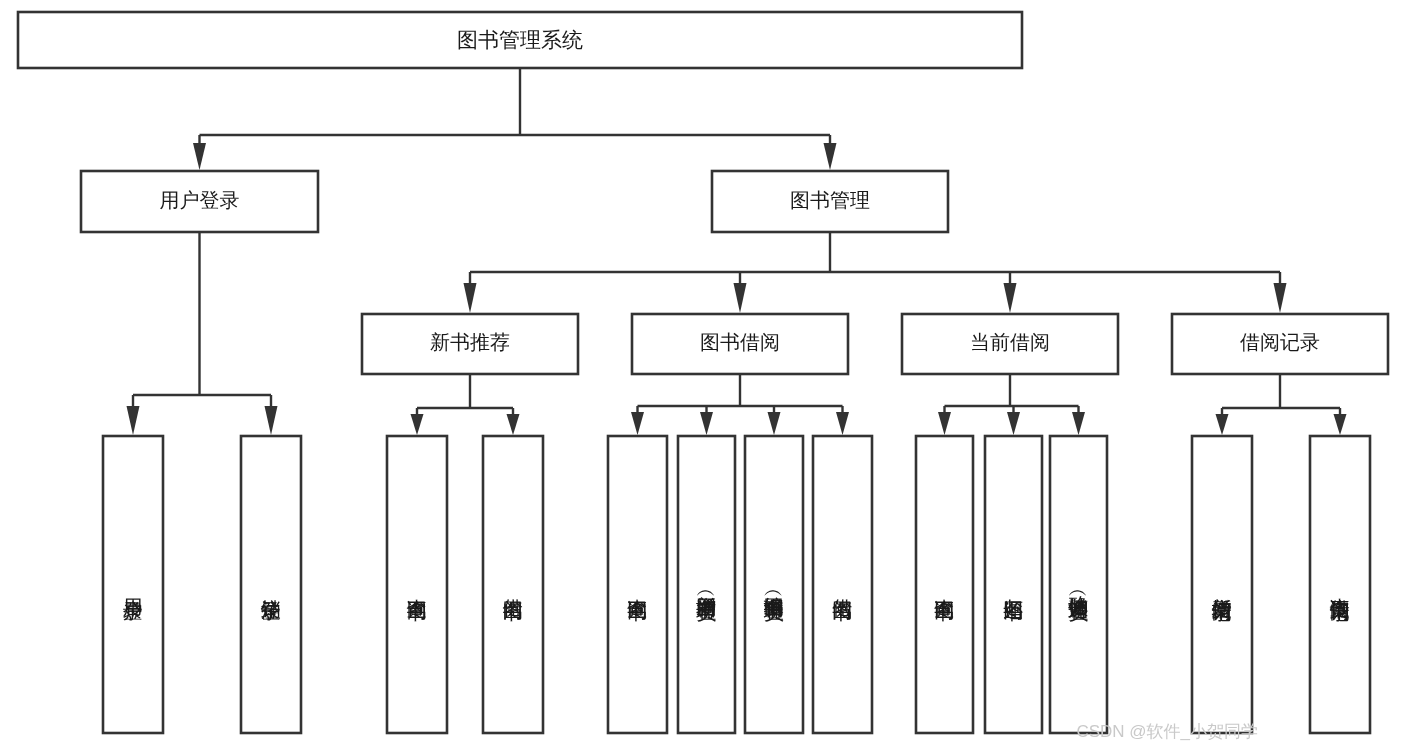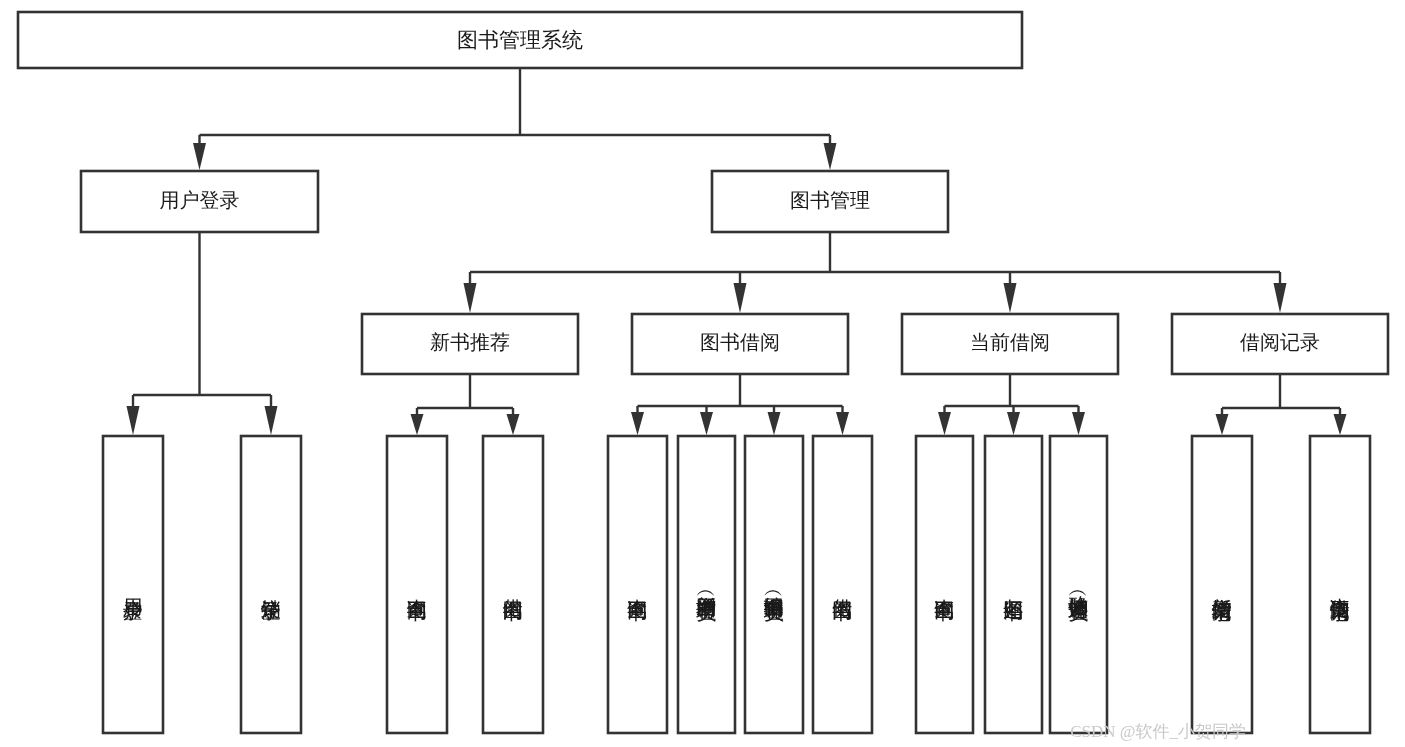--- a/index.html
+++ b/index.html
@@ -69,9 +69,9 @@
   }
   #watermark {
     position: absolute;
-    right: 20px;
+    right: 8px;
     bottom: 4px;
-    font-family: Liberation Serif, serif;
+    font-family: Liberation Sans, sans-serif;
     font-size: 17px;
     color: #c9c9c9;
     white-space: nowrap;

